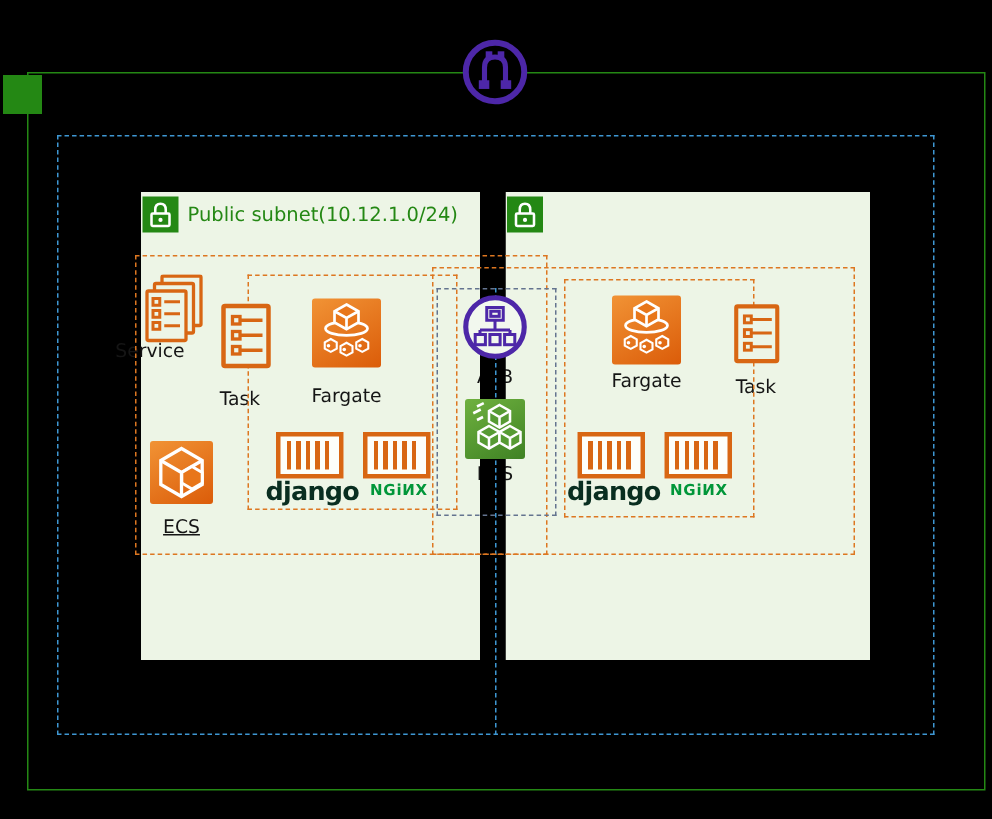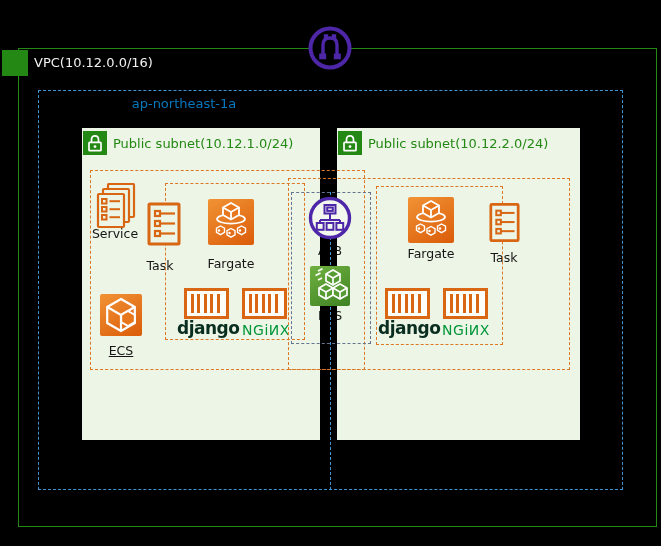--- a/index.html
+++ b/index.html
@@ -56,7 +56,6 @@
 
   <div class="abs vpc-frame"></div>
   <div class="abs vpc-chip"></div>
-  <div class="abs vpc-label">VPC(10.12.0.0/16)</div>
 
   <div class="abs icon" style="left:308px;top:26px;width:44px;height:44px;">
     <svg width="44" height="44" viewBox="0 0 44 44">

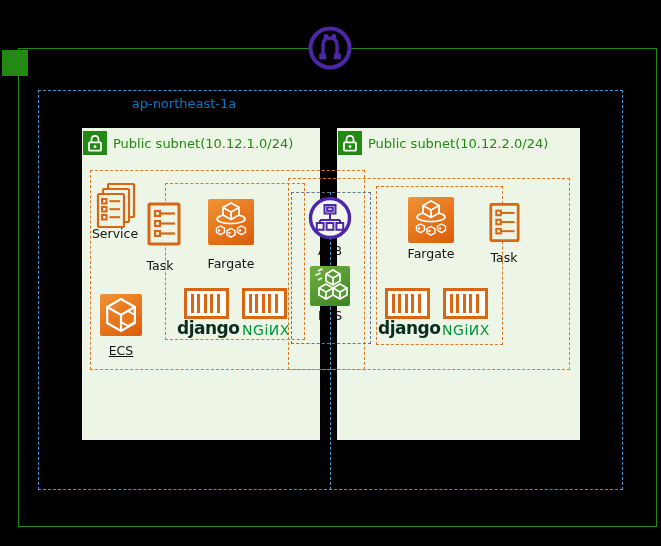--- a/index.html
+++ b/index.html
@@ -69,7 +69,6 @@
   </div>
 
   <div class="abs az-frame"></div>
-  <div class="abs az-label left">ap-northeast-1a</div>
   <div class="abs az-divider"></div>
 
   <div class="abs subnet left">

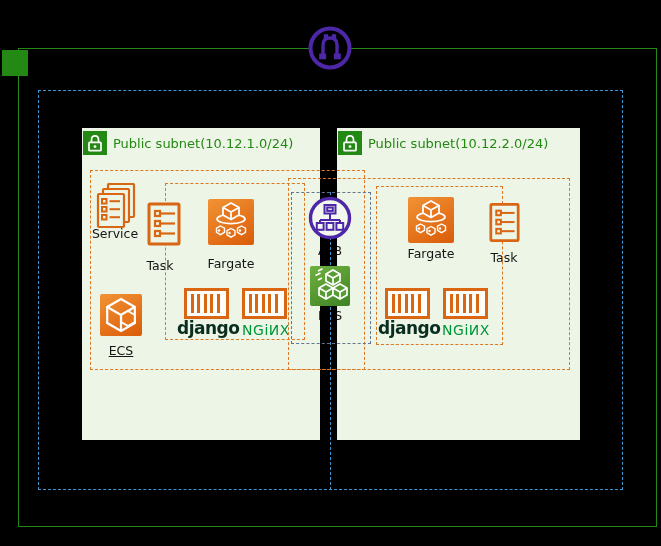--- a/index.html
+++ b/index.html
@@ -20,7 +20,7 @@
   .az-label.left{left:38px;width:292px;}
   .az-label.right{left:330px;width:293px;}
   .subnet{top:128px;height:312px;background:var(--subnet-fill);z-index:1;}
-  .subnet.left{left:82px;width:238px;}
+  .subnet.left{left:94px;width:238px;}
   .subnet.right{left:337px;width:243px;}
   .subnet-header{position:absolute;left:1px;top:1px;height:28px;display:flex;align-items:center;}
   .lock{width:24px;height:24px;background:var(--vpc-green);flex:0 0 auto;}

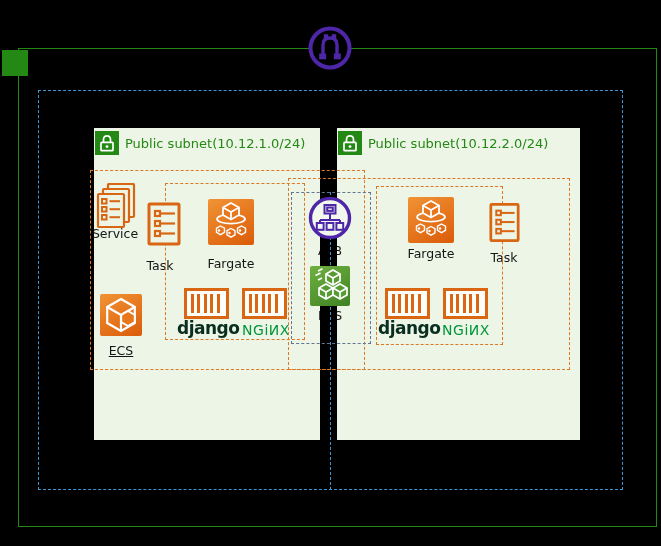--- a/index.html
+++ b/index.html
@@ -92,7 +92,6 @@
           <circle cx="12" cy="15.6" r="1.4" fill="#fff"></circle>
         </svg>
       </div>
-      <span class="subnet-title">Public subnet(10.12.2.0/24)</span>
     </div>
   </div>
 

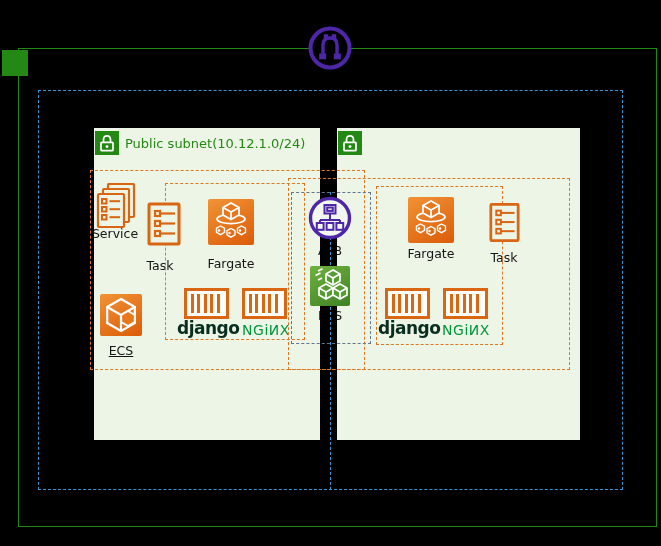--- a/index.html
+++ b/index.html
@@ -123,7 +123,7 @@
       </g>
     </svg>
   </div>
-  <div class="icon-label" style="left:85px;top:226px;width:60px;text-align:center;">Service</div>
+  <div class="icon-label" style="left:70px;top:226px;width:60px;text-align:center;">Service</div>
 
   <div class="abs icon" style="left:147px;top:202px;">
     <svg width="34" height="44" viewBox="0 0 34 44">

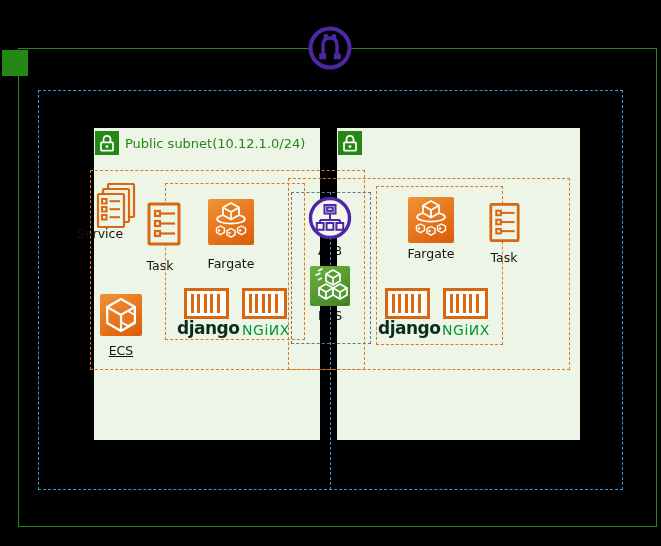--- a/index.html
+++ b/index.html
@@ -47,7 +47,7 @@
   .container-box .stripes{position:absolute;left:4px;right:4px;top:3px;bottom:3px;
       background:repeating-linear-gradient(90deg,var(--icon-orange) 0 3px,transparent 3px 6.4px);}
   .django-label{font-weight:bold;font-size:17px;color:var(--django-green);letter-spacing:-0.5px;}
-  .nginx-label{font-weight:normal;font-size:14px;color:var(--nginx-green);letter-spacing:0.5px;}
+  .nginx-label{font-weight:bold;font-size:10px;color:var(--nginx-green);letter-spacing:0.5px;}
 </style>
 </head>
 <body>

